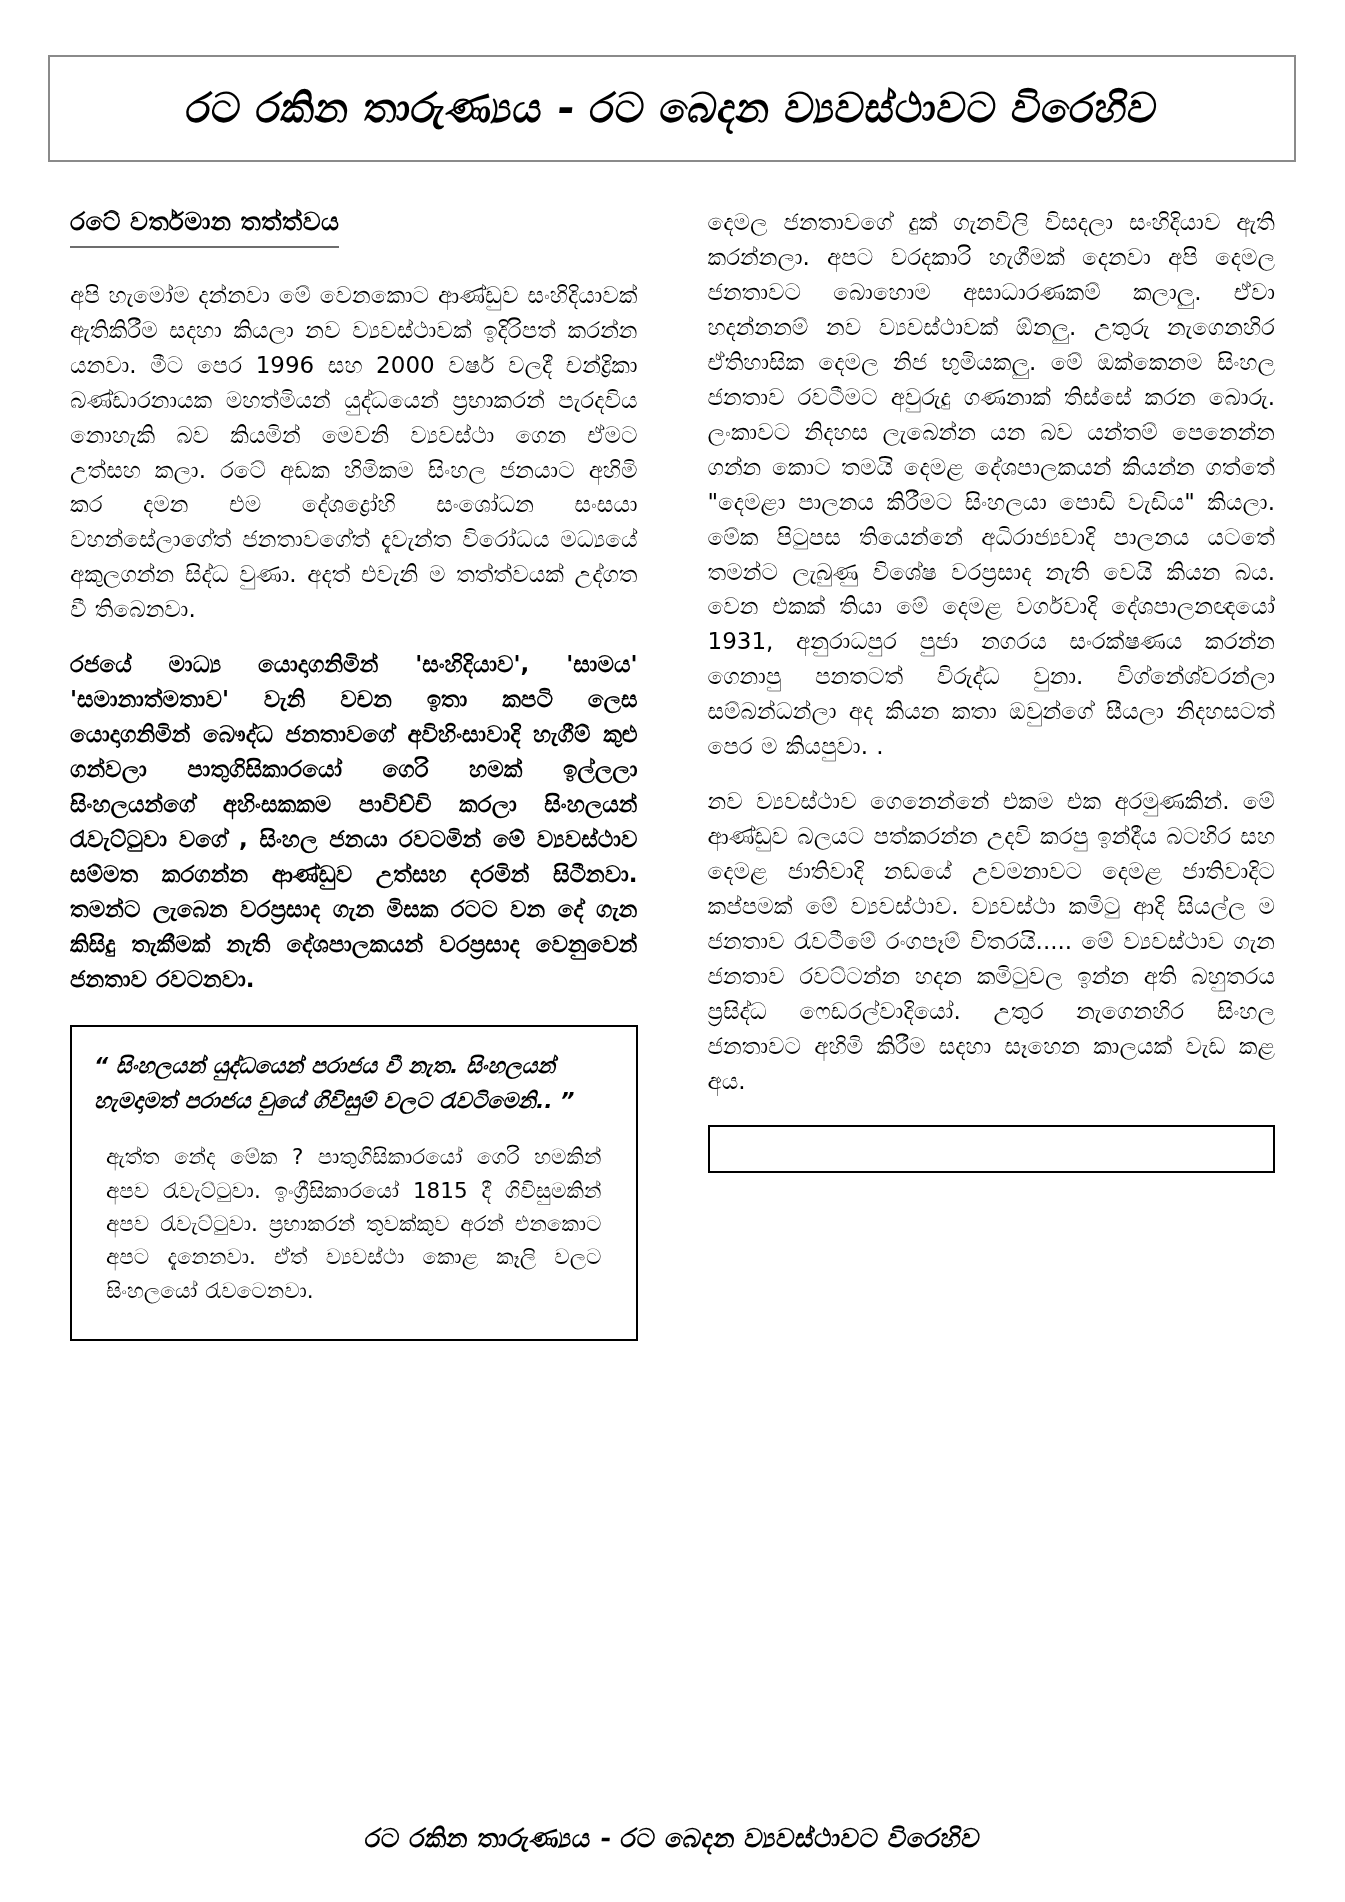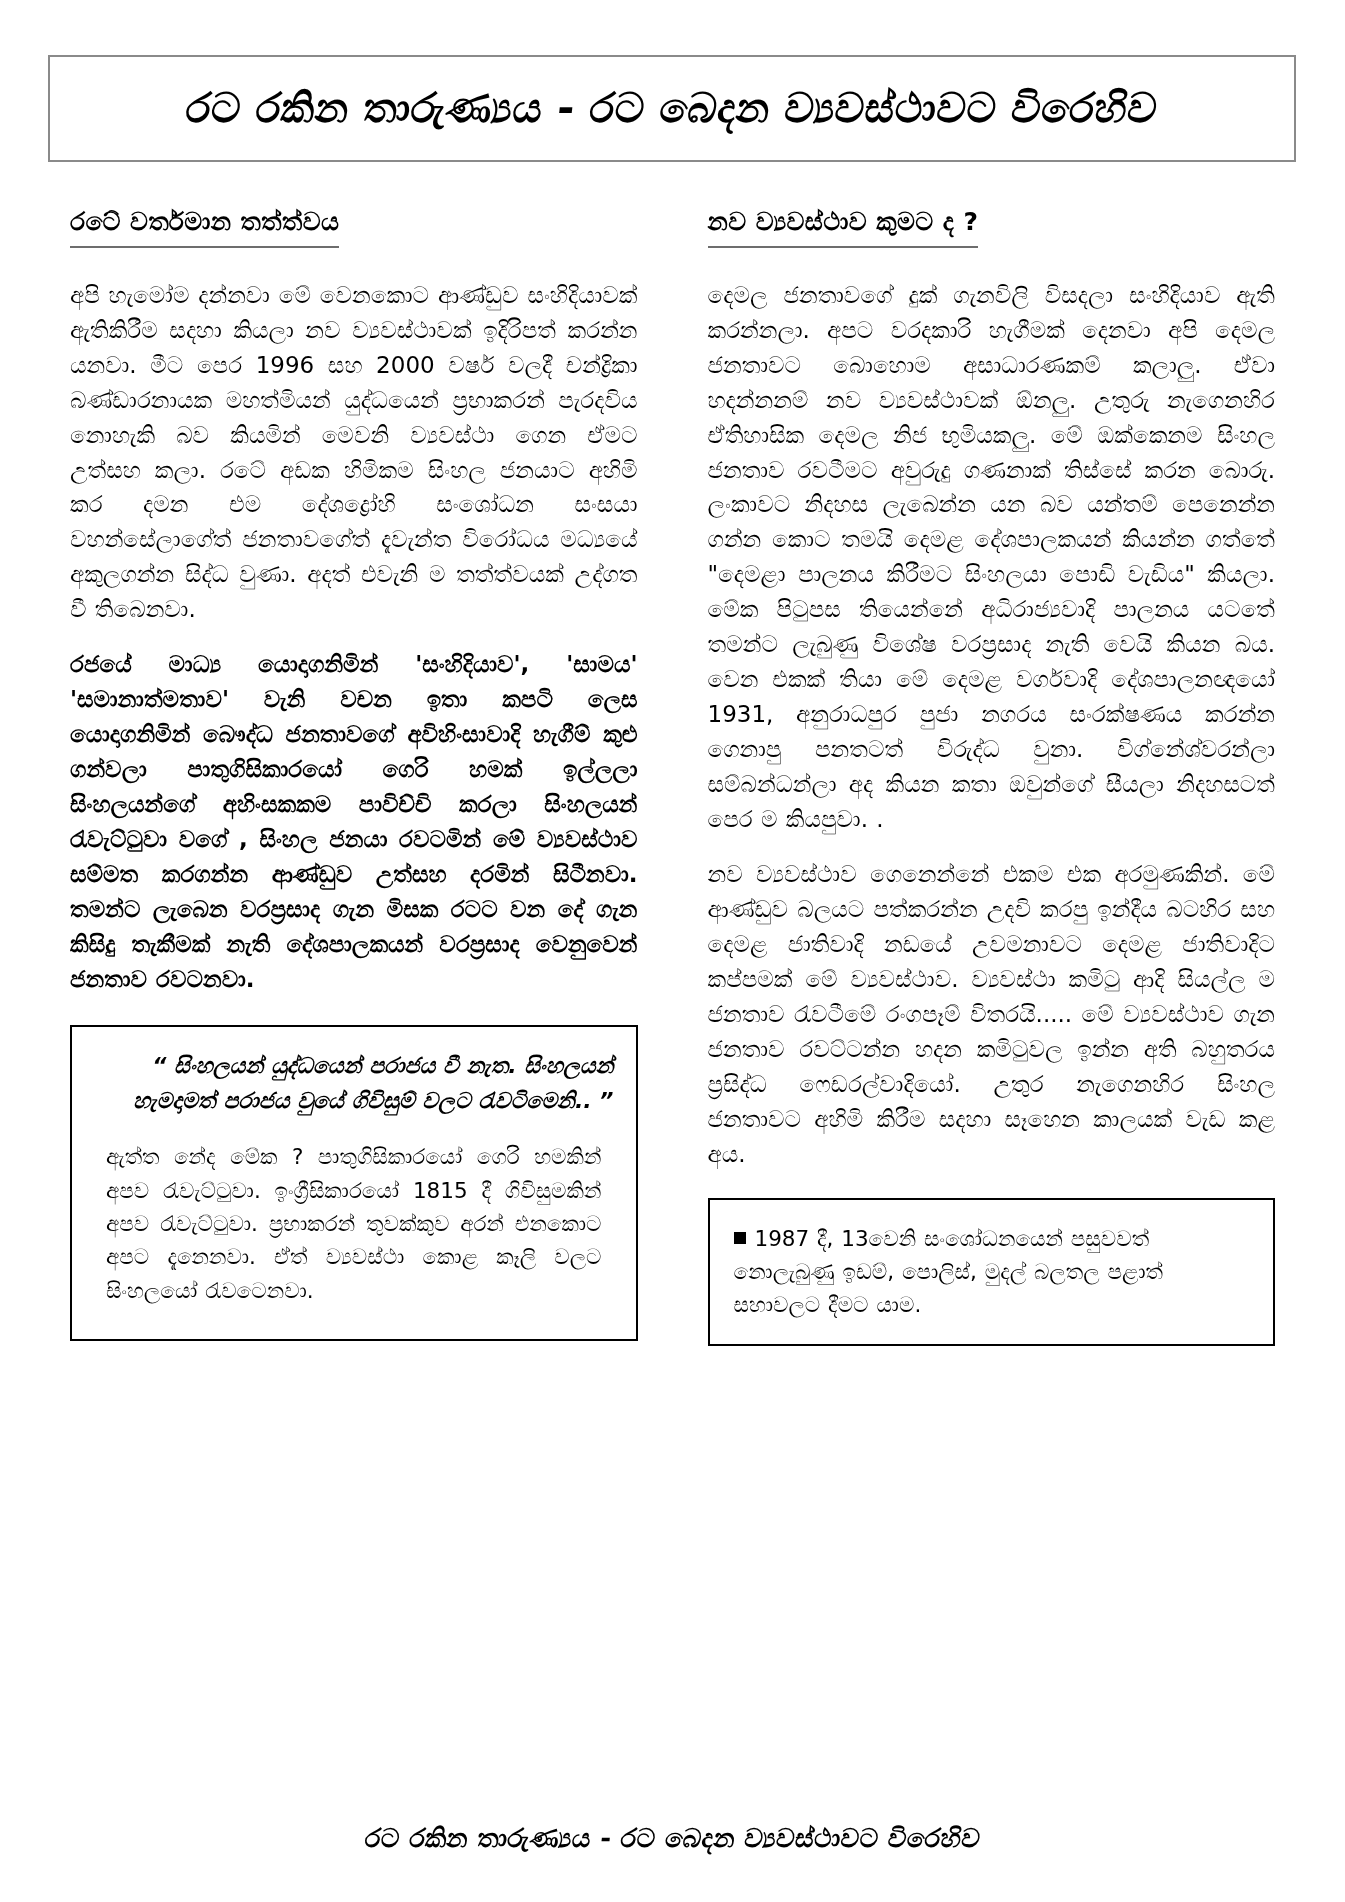--- a/index.html
+++ b/index.html
@@ -189,9 +189,6 @@
 
     <div class="col">
 
-      <div class="col-heading-wrap">
-        <div class="col-heading">නව ව්‍යවස්ථාව   කුමට ද ?</div>
-      </div>
 
       <p class="body">දෙමල ජනතාවගේ දුක් ගැනවිලි විසදලා සංහිදියාව ඇති කරන්නලා. අපට වරදකාරි හැගීමක් දෙනවා අපි දෙමල ජනතාවට බොහොම අසාධාරණකම් කලාලු. ඒවා හදන්නනම් නව ව්‍යවස්ථාවක් ඕනලු. උතුරු නැගෙනහිර ඒතිහාසික දෙමල නිජ භුමියකලු. මේ ඔක්කෙනම සිංහල ජනතාව රවටීමට අවුරුදු ගණනාක් තිස්සේ කරන බොරු. ලංකාවට නිදහස ලැබෙන්න යන බව යන්තම් පෙනෙන්න ගන්න කොට තමයි දෙමළ දේශපාලකයන් කියන්න ගත්තේ "දෙමළා පාලනය කිරීමට සිංහලයා පොඩි වැඩිය" කියලා. මේක පිටුපස තියෙන්නේ අධිරාජ්‍යවාදි පාලනය යටතේ තමන්ට ලැබුණු විශේෂ වරප්‍රසාද නැති වෙයි කියන බය. වෙන එකක් තියා මේ දෙමළ වර්ගවාදි දේශපාලනඥයෝ 1931, අනුරාධපුර පුජා නගරය සංරක්ෂණය කරන්න ගෙනාපු පනතටත් විරුද්ධ වුනා. විග්නේශ්වරන්ලා සම්බන්ධන්ලා අද කියන කතා ඔවුන්ගේ සීයලා නිදහසටත් පෙර ම කියපුවා. .</p>
 

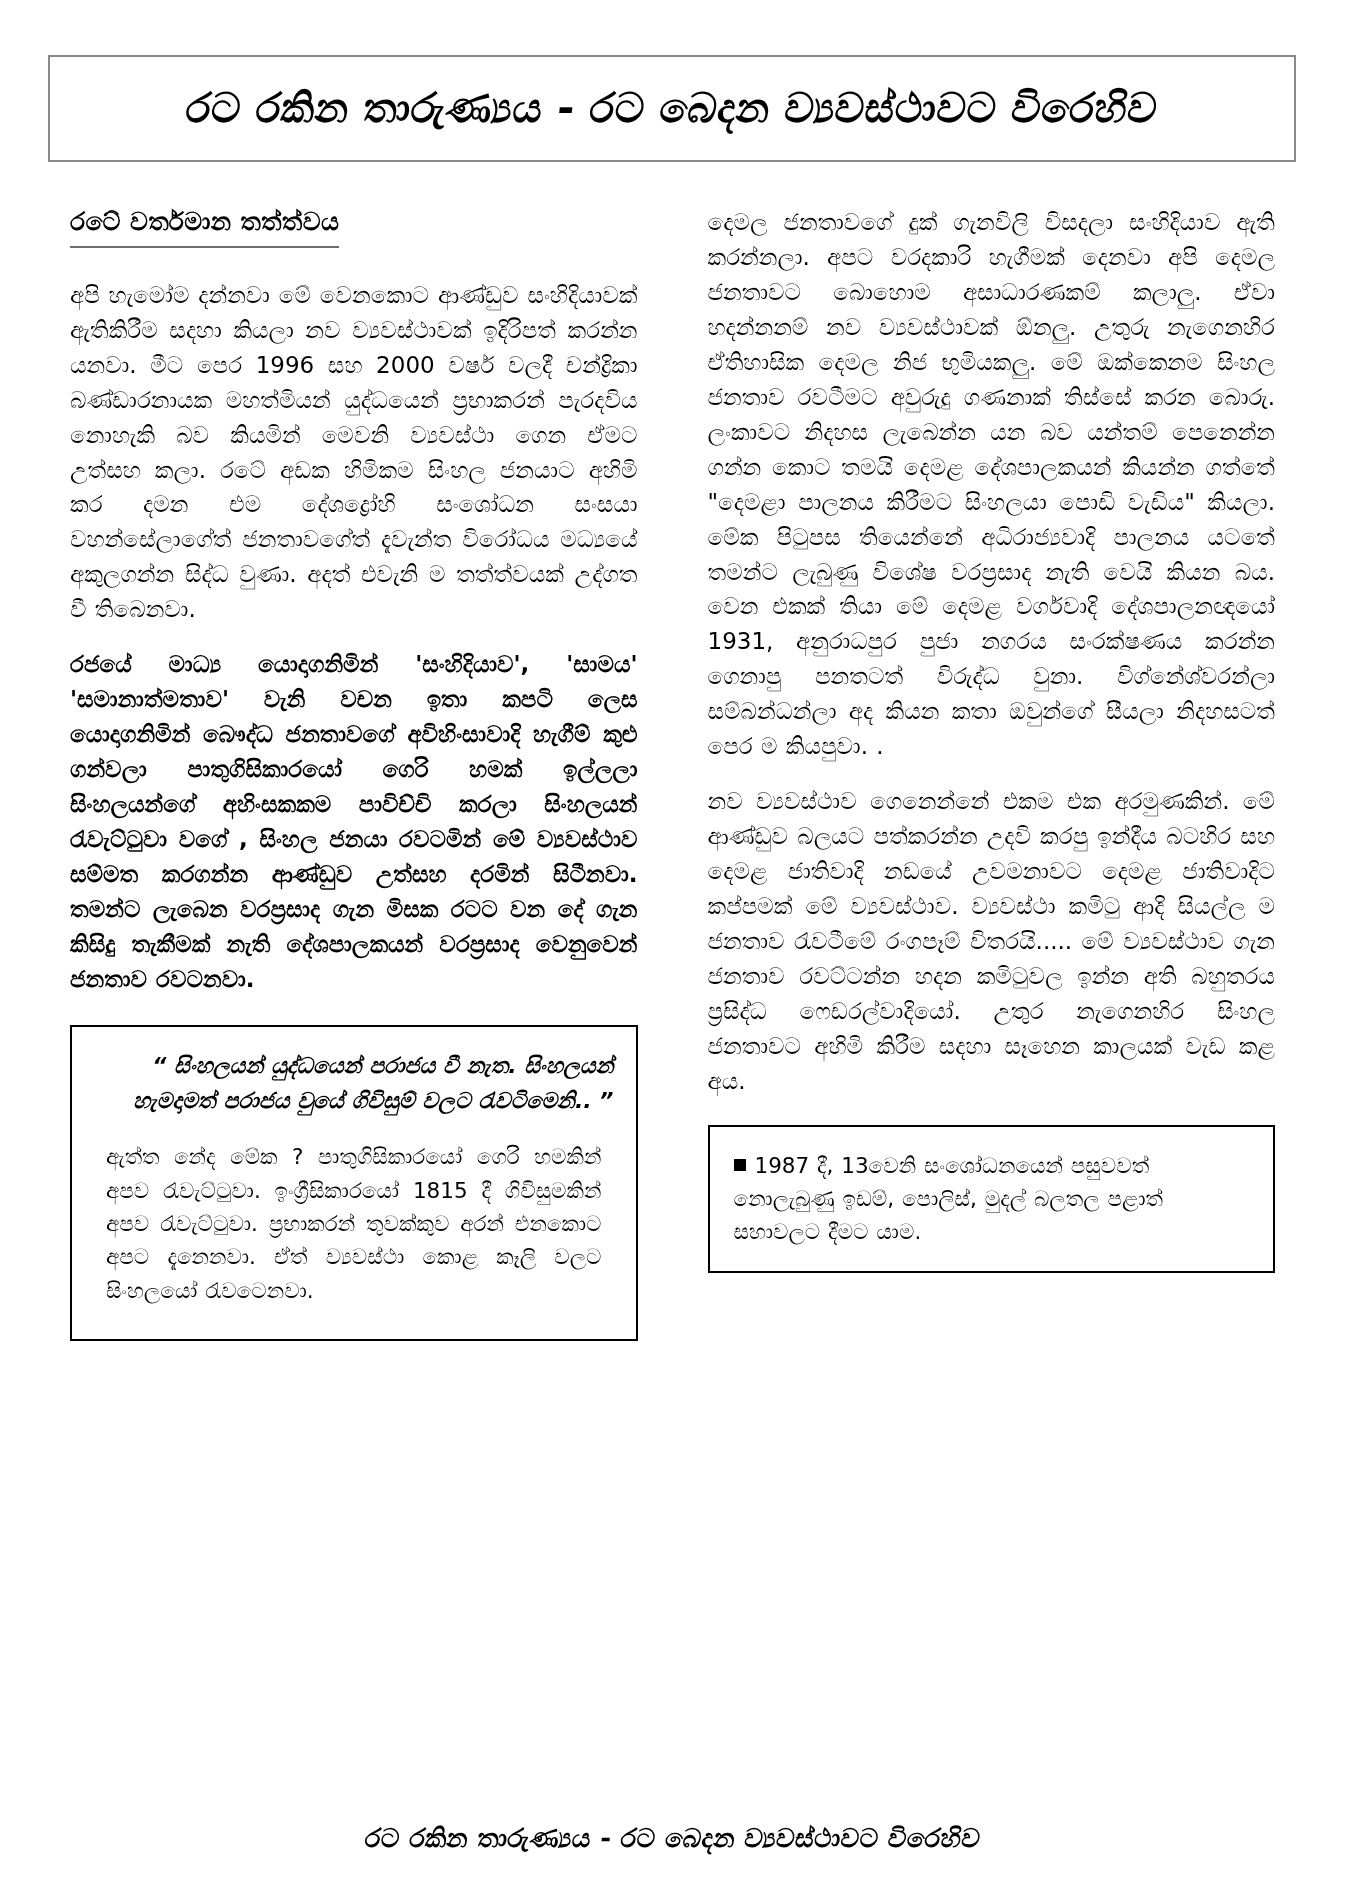--- a/index.html
+++ b/index.html
@@ -97,7 +97,7 @@
     font-weight: bold;
     font-style: italic;
     line-height: 1.58;
-    text-align: right;
+    text-align: left;
     margin: 0 0 22px 0;
   }
   .quote-attrib {

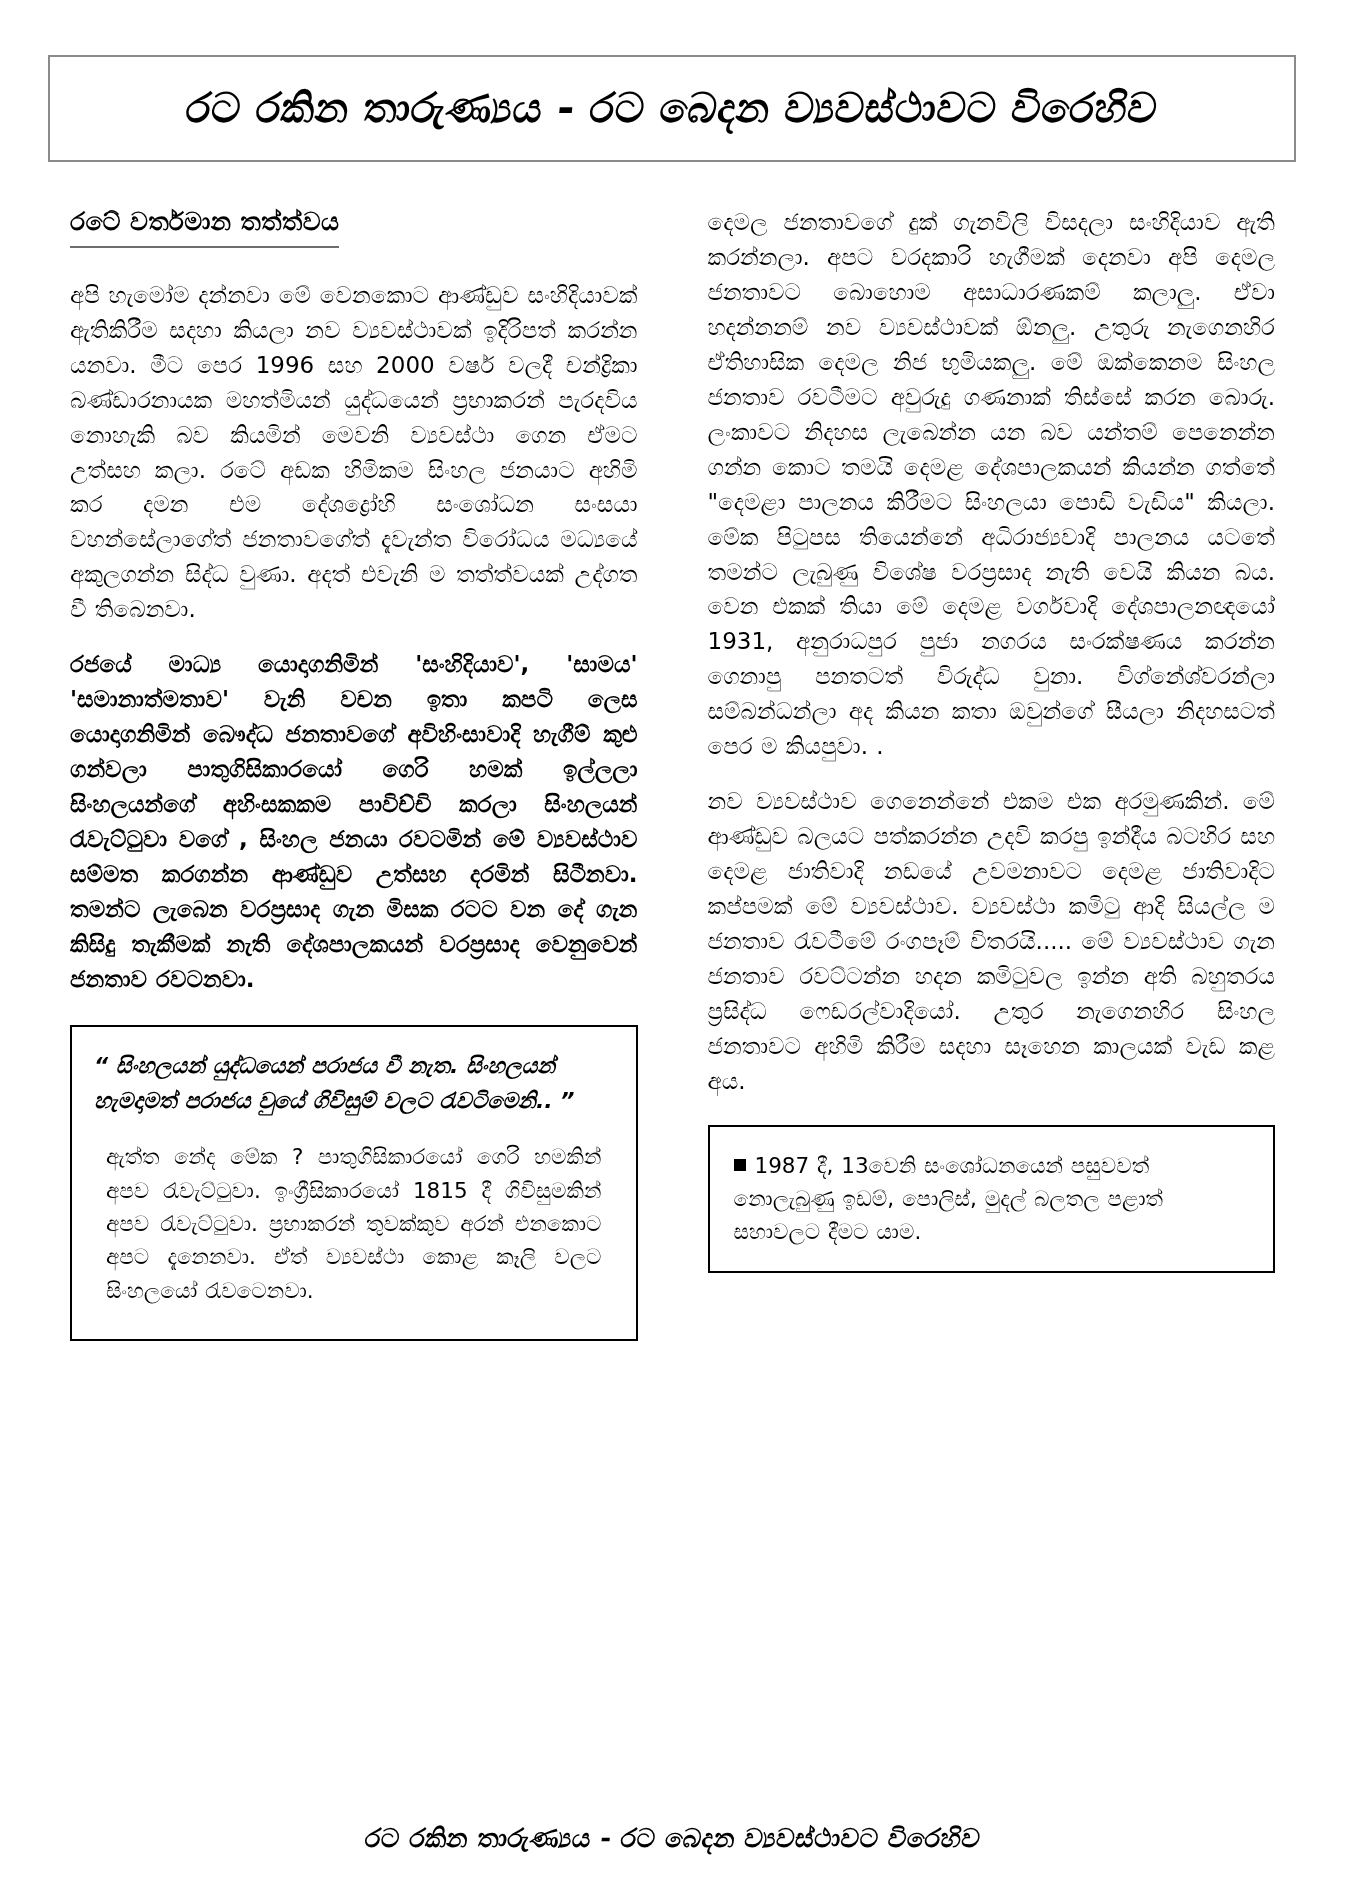--- a/index.html
+++ b/index.html
@@ -196,9 +196,6 @@
 
 
       <div class="bullet-box">
-        <p class="bullet-item">
-          <span class="bullet-sq"></span><span>1987 දී, 13වෙනි සංශෝධනයෙන් පසුවවත් නොලැබුණු ඉඩම්, පොලිස්, මුදල් බලතල පළාත් සහාවලට දීමට යාම.</span>
-        </p>
       </div>
 
     </div>

